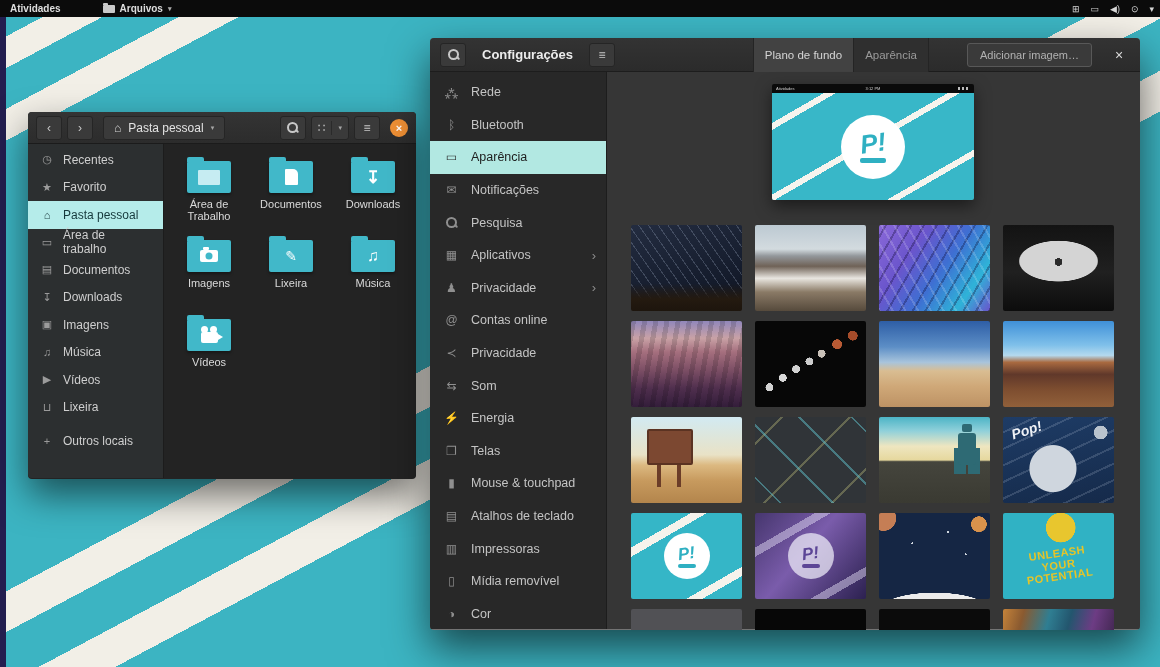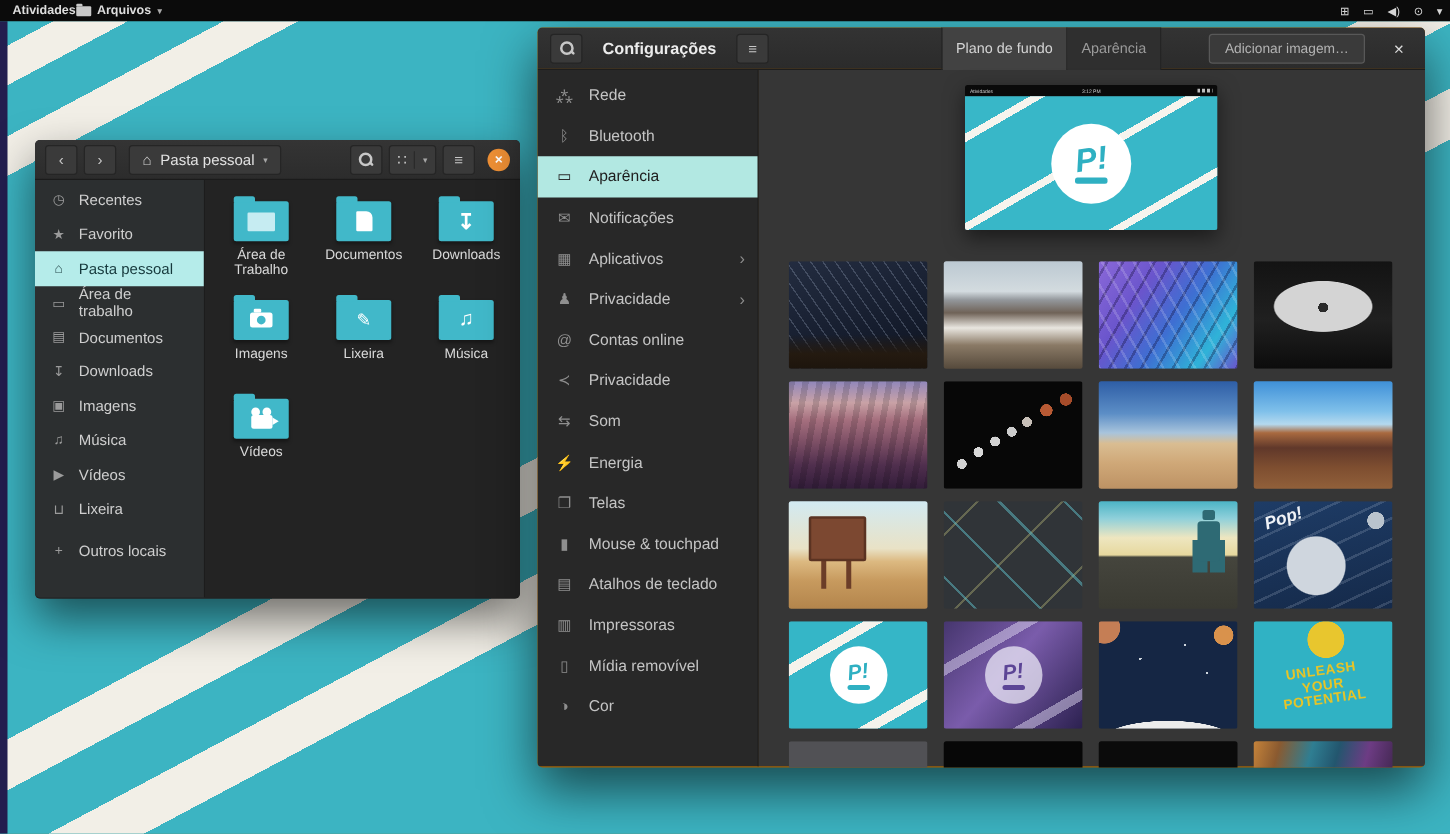--- a/index.html
+++ b/index.html
@@ -18,7 +18,7 @@
   .topbar{position:absolute;left:0;top:0;right:0;height:17px;background:#0b0b0b;color:#dedede;
     display:flex;align-items:center;font-size:10px;font-weight:bold;z-index:50}
   .tb-activities{margin-left:10px}
-  .tb-appmenu{display:flex;align-items:center;gap:5px}
+  .tb-appmenu{margin-left:42px;display:flex;align-items:center;gap:5px}
   .tb-caret{font-size:7px;color:#aaa}
   .tb-center{position:absolute;left:0;right:0;display:flex;justify-content:center;gap:10px;pointer-events:none}
   .tb-right{margin-left:auto;margin-right:6px;display:flex;align-items:center;gap:11px;font-weight:normal;font-size:9px;color:#d6d6d6}

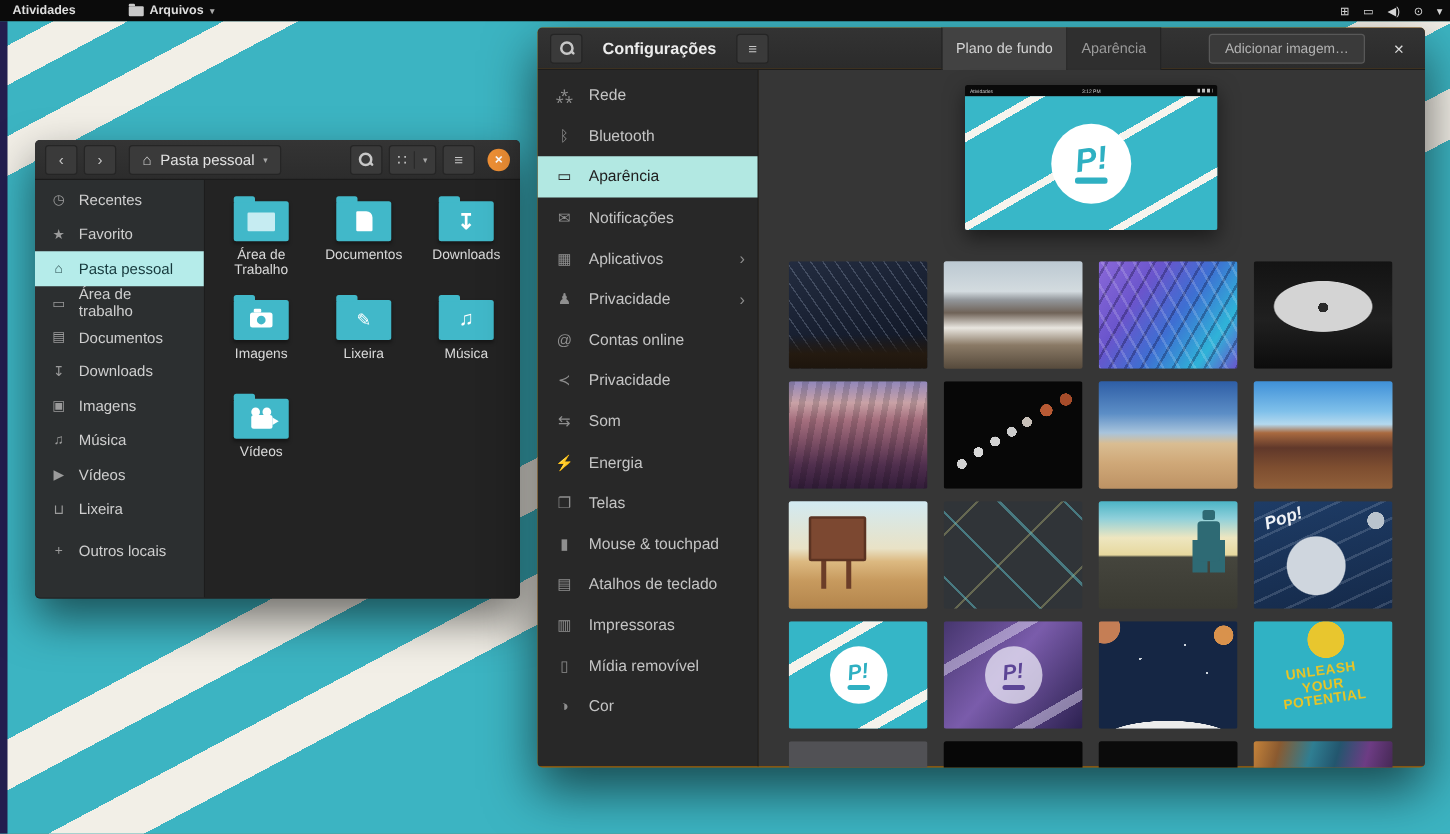--- a/index.html
+++ b/index.html
@@ -78,7 +78,7 @@
   .fg-video::after{content:"";position:absolute;right:-5px;top:2px;border-left:5px solid #fff;border-top:3px solid transparent;border-bottom:3px solid transparent}
 
   
-  .win-settings{position:absolute;left:430px;top:22px;width:710px;height:592px;background:#a16207;
+  .win-settings{position:absolute;left:430px;top:38px;width:710px;height:592px;background:#737373;
     border-radius:4px;box-shadow:0 18px 42px rgba(0,0,0,.6);overflow:hidden;z-index:20}
   .sw-header{height:34px;background:linear-gradient(#333,#2b2b2b);border-bottom:1px solid #1d1d1d;
     display:flex;align-items:center;padding:0 10px;box-sizing:border-box}

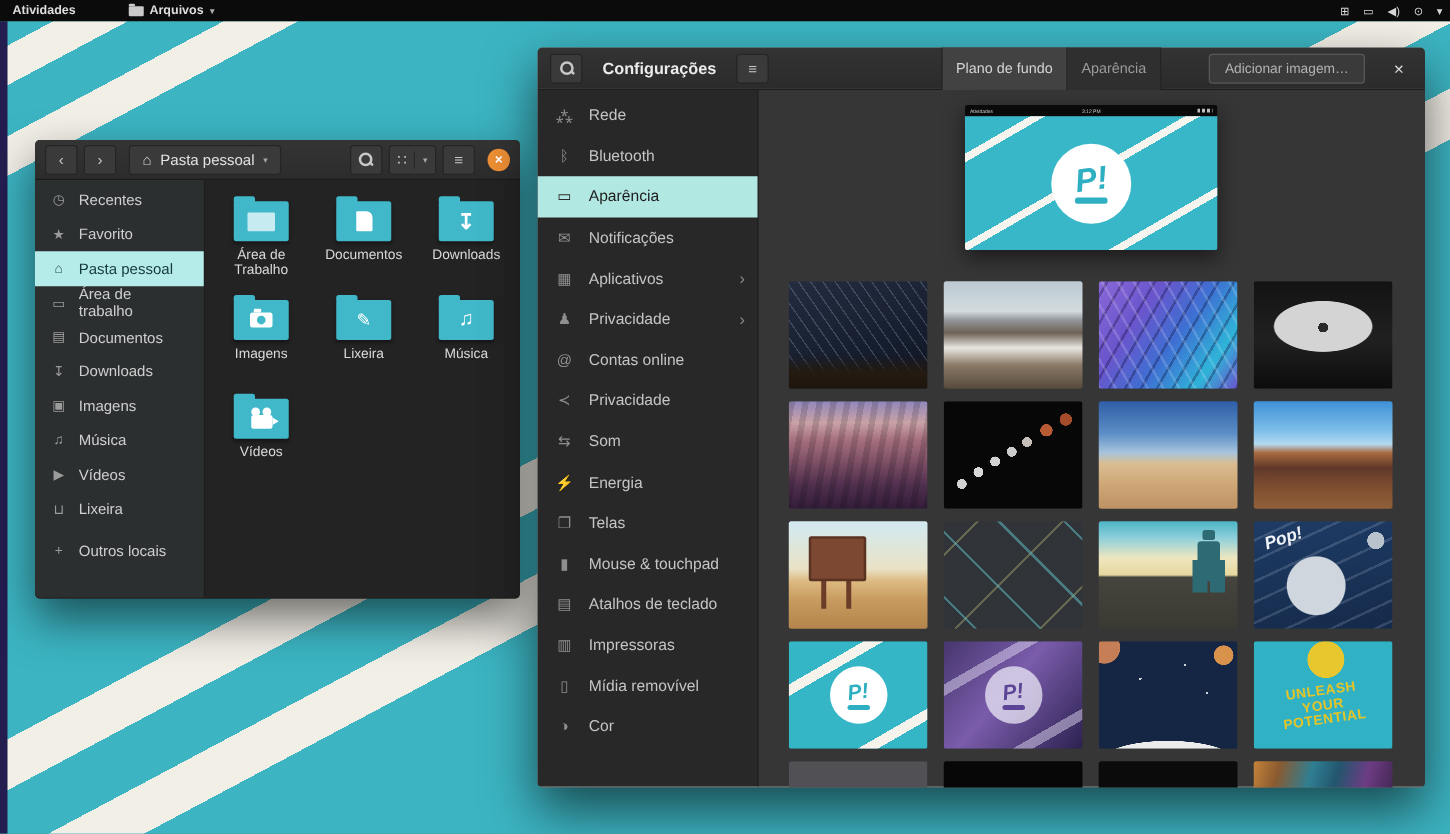--- a/index.html
+++ b/index.html
@@ -347,6 +347,12 @@
           <span class="ss-label">Notificações</span>
         </div>
         <div class="ss-item">
+          <span class="ss-icon">
+            <span class="ic-search"></span>
+          </span>
+          <span class="ss-label">Pesquisa</span>
+        </div>
+        <div class="ss-item">
           <span class="ss-icon">▦</span>
           <span class="ss-label">Aplicativos</span>
           <span class="ss-chev">›</span>

